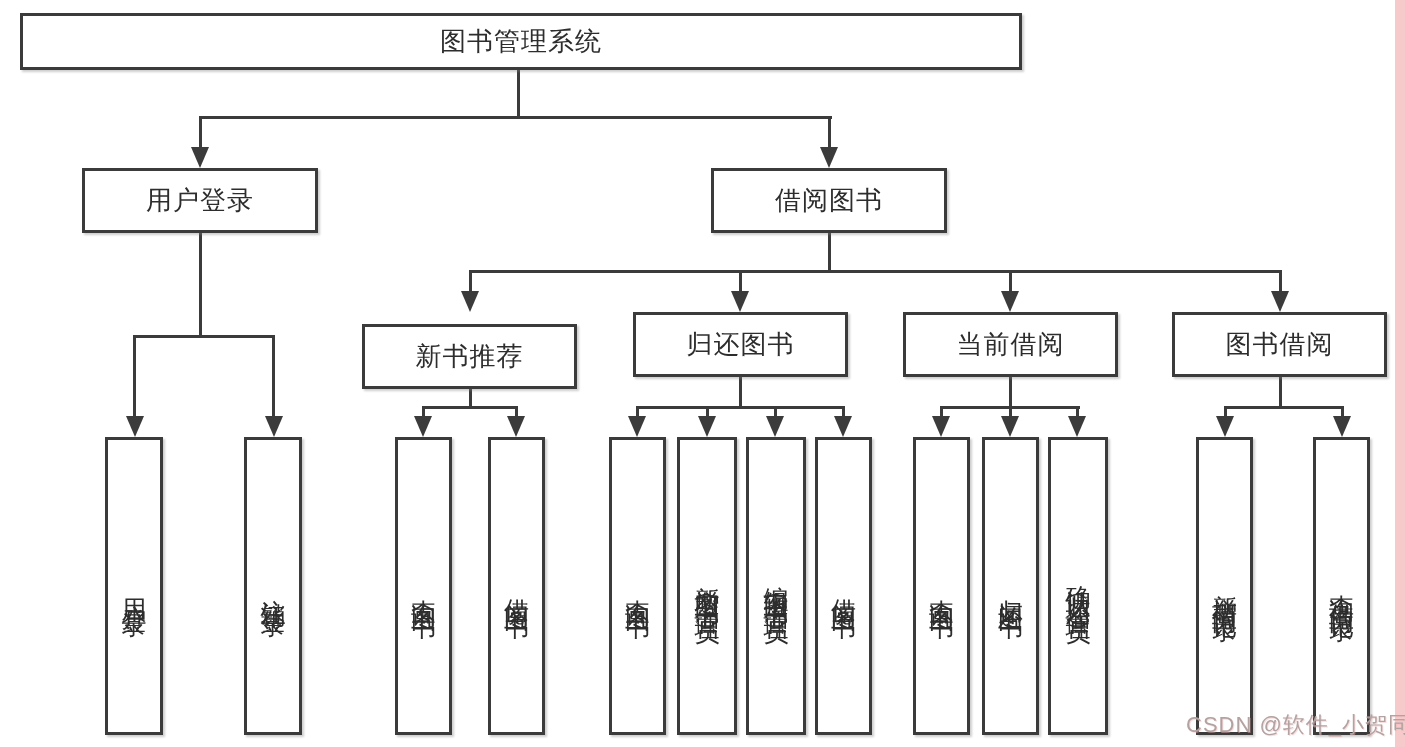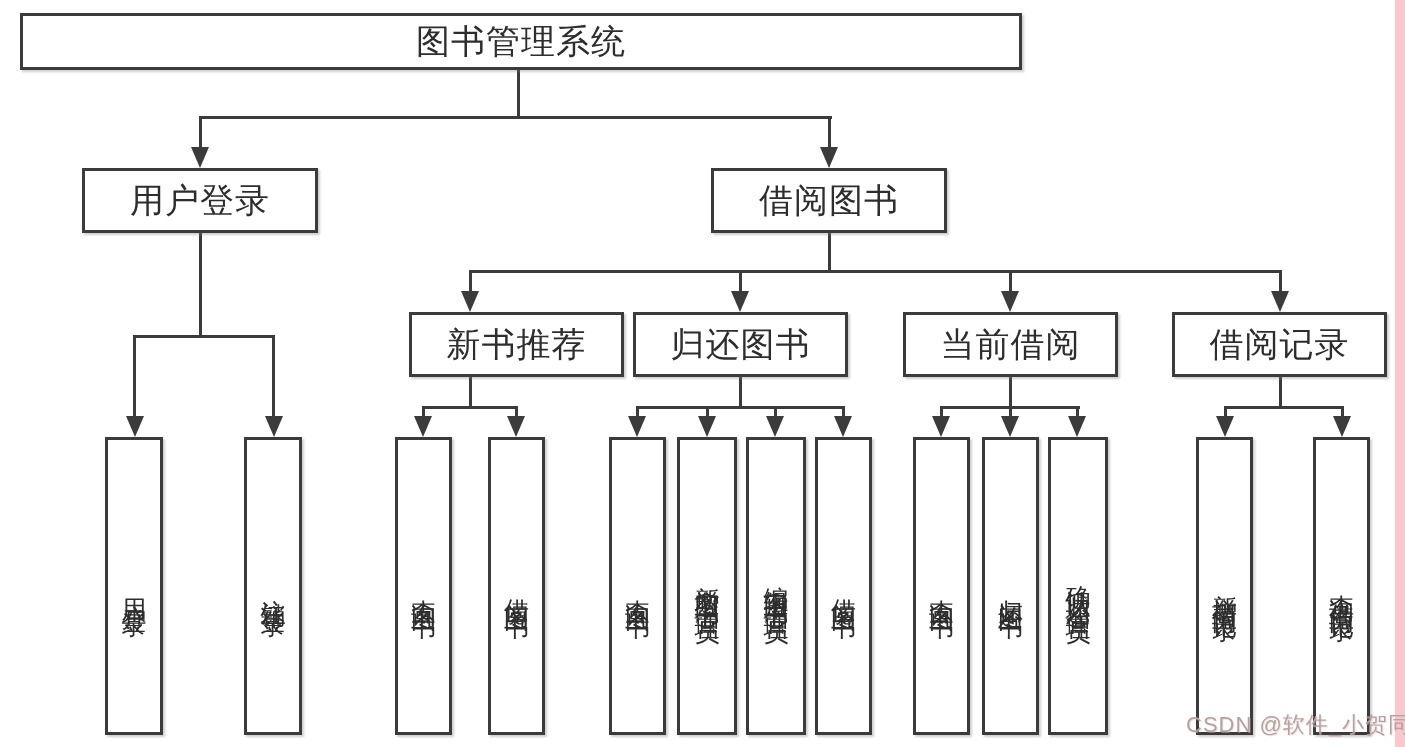--- a/index.html
+++ b/index.html
@@ -11,7 +11,7 @@
   .box{position:absolute;background:#ffffff;border:3px solid #3b3b3b;box-sizing:border-box;
        display:flex;align-items:center;justify-content:center;color:#2d2d2d;
        box-shadow:2px 2px 2px rgba(130,130,130,0.38);}
-  .hbox{font-size:34px;letter-spacing:1px;white-space:nowrap;}
+  .hbox{font-size:26px;letter-spacing:1px;white-space:nowrap;}
   .leaf{height:298px;}
   .vlabel{writing-mode:vertical-rl;text-orientation:mixed;font-size:25px;line-height:1;
           letter-spacing:5px;padding-top:5px;white-space:nowrap;color:#2d2d2d;}

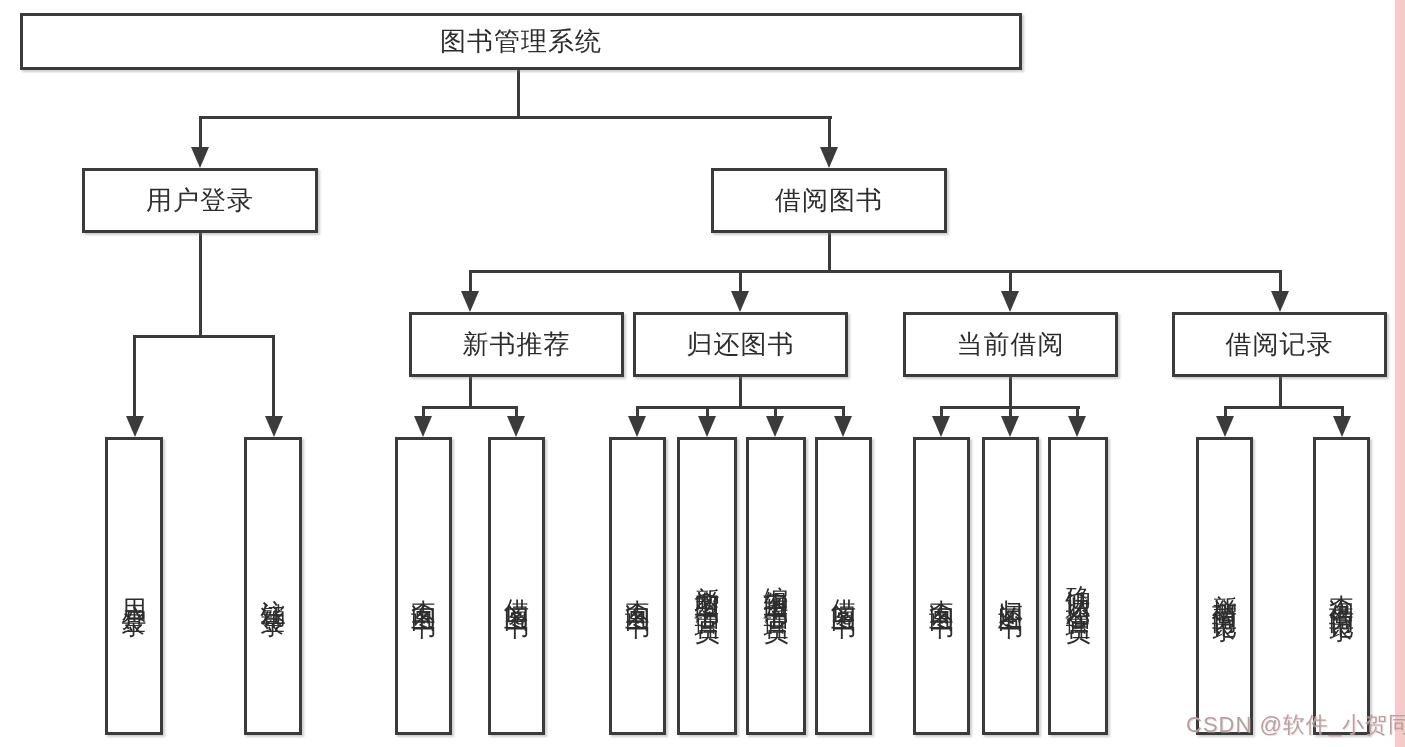--- a/index.html
+++ b/index.html
@@ -104,7 +104,7 @@
     <span>借阅图书</span>
   </div>
 
-  <div class="box hbox" style="left:362px;top:312px;width:215px;height:65px;margin-left:47px;">
+  <div class="box hbox" style="left:362px;top:324px;width:215px;height:65px;">
     <span>新书推荐</span>
   </div>
   <div class="box hbox" style="left:633px;top:312px;width:215px;height:65px;">

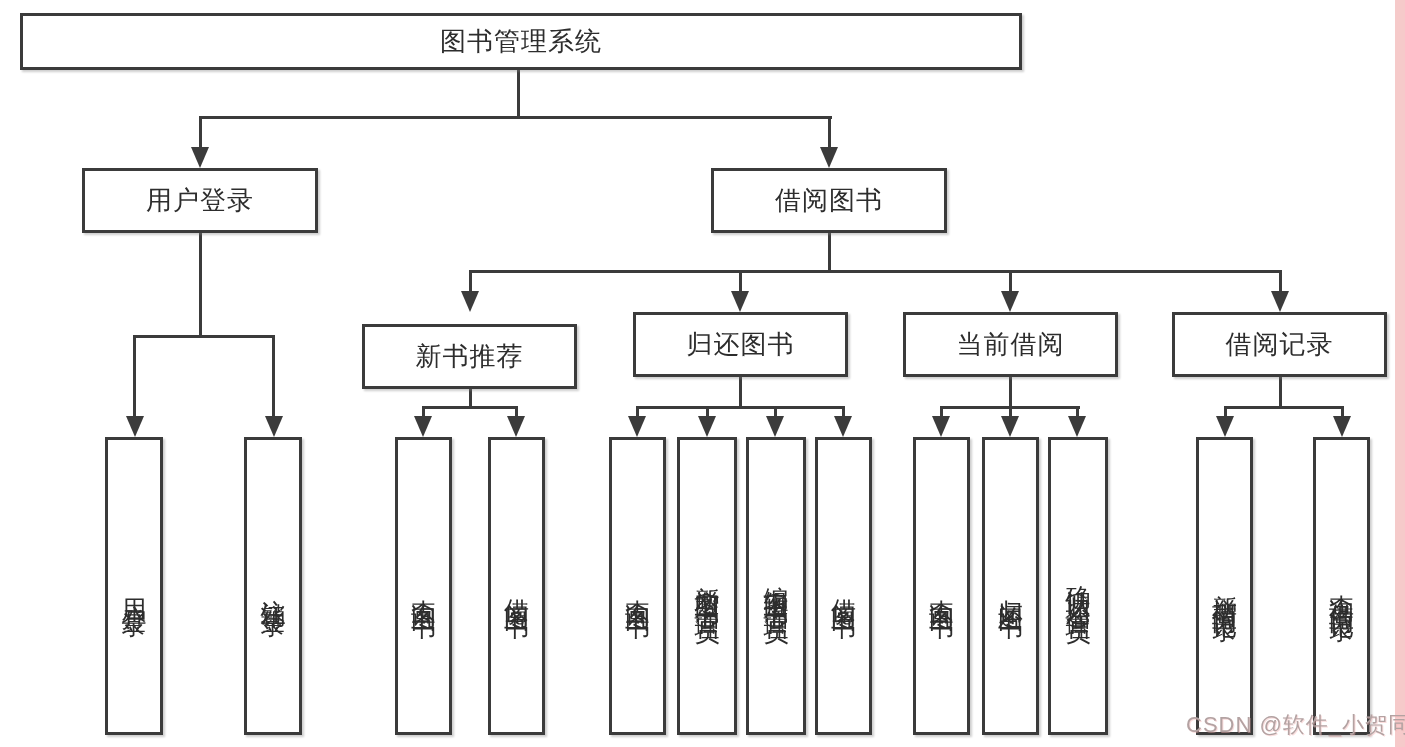--- a/index.html
+++ b/index.html
@@ -114,7 +114,7 @@
     <span>当前借阅</span>
   </div>
   <div class="box hbox" style="left:1172px;top:312px;width:215px;height:65px;">
-    <span>借阅记录</span>
+    <span>图书借阅</span>
   </div>
 
   <div class="box leaf" style="left:105px;top:437px;width:58px;">

